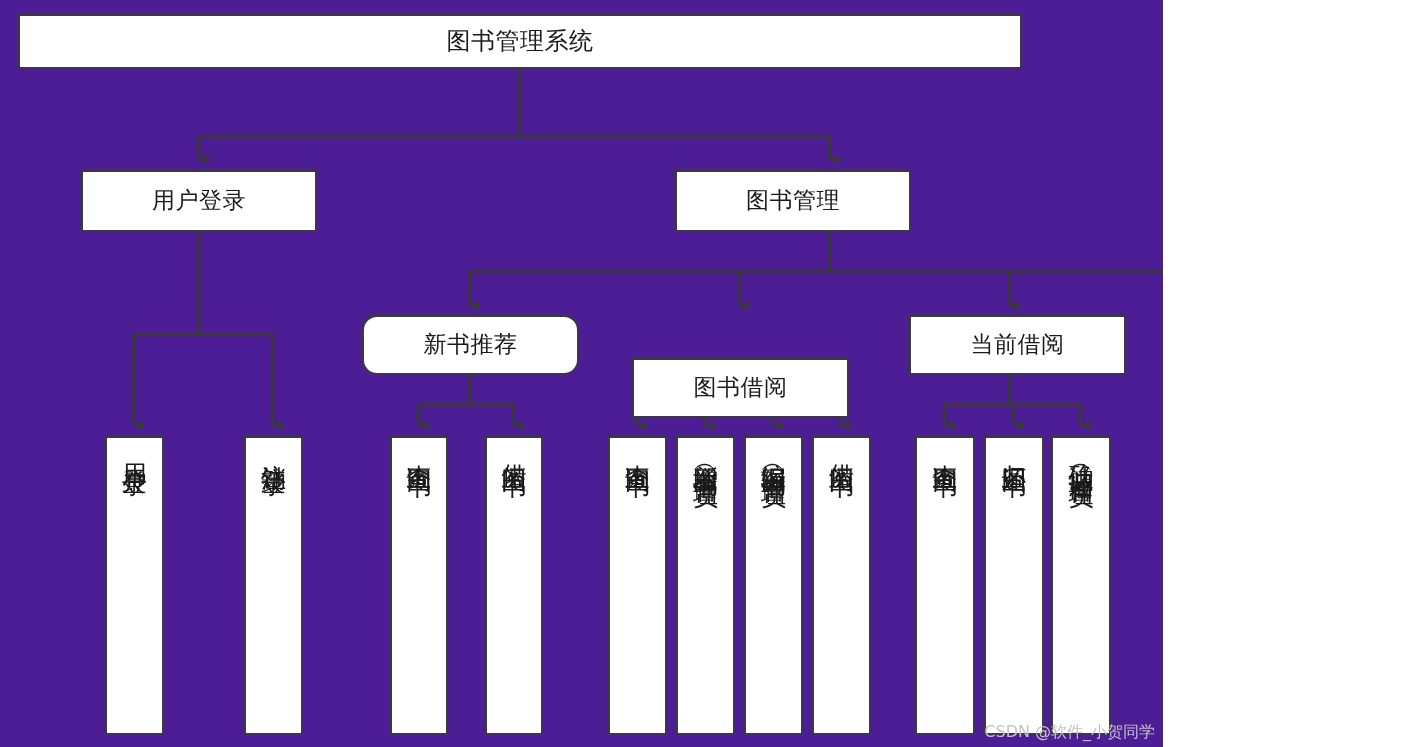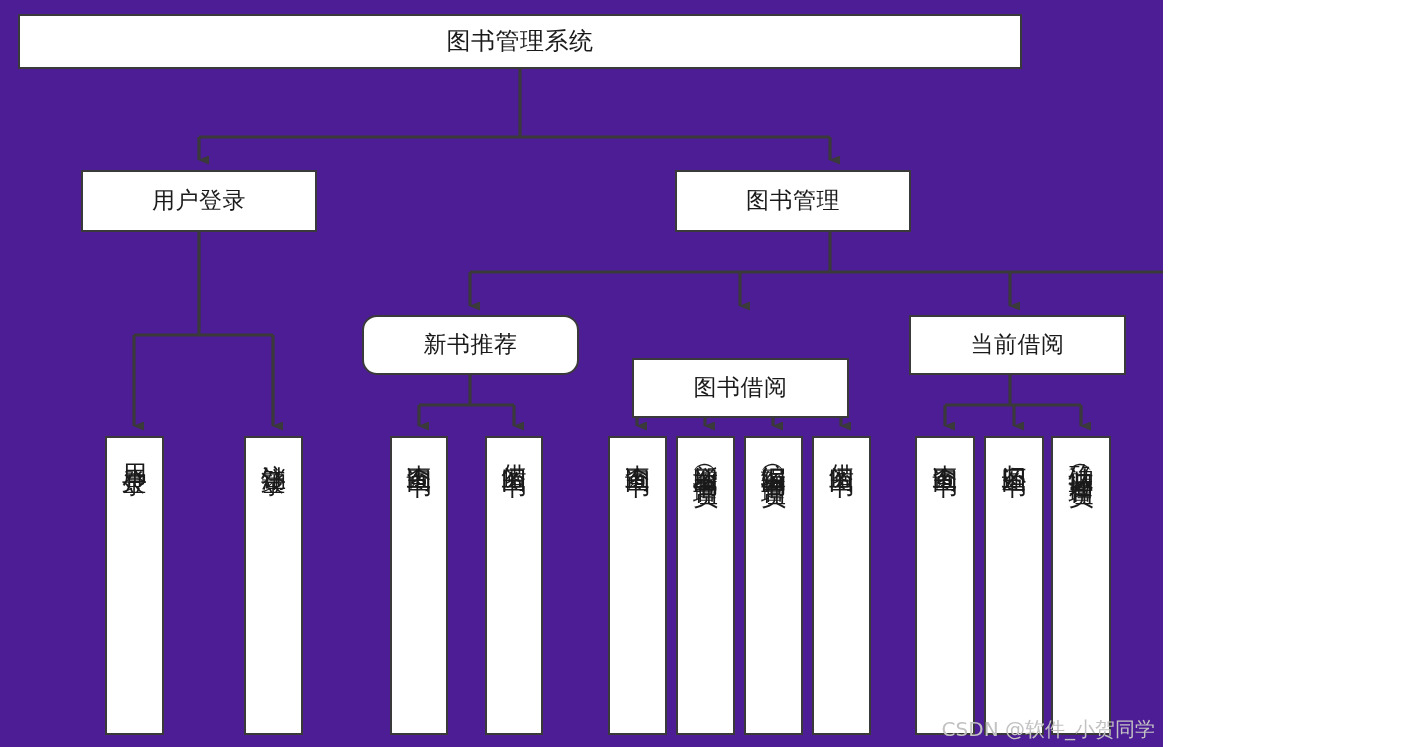--- a/index.html
+++ b/index.html
@@ -65,7 +65,7 @@
     position: absolute;
     right: 8px;
     bottom: 4px;
-    font-size: 20px;
+    font-size: 16px;
     color: #c2c2c2;
     white-space: nowrap;
     font-family: "DejaVu Sans", "Liberation Sans", sans-serif;

